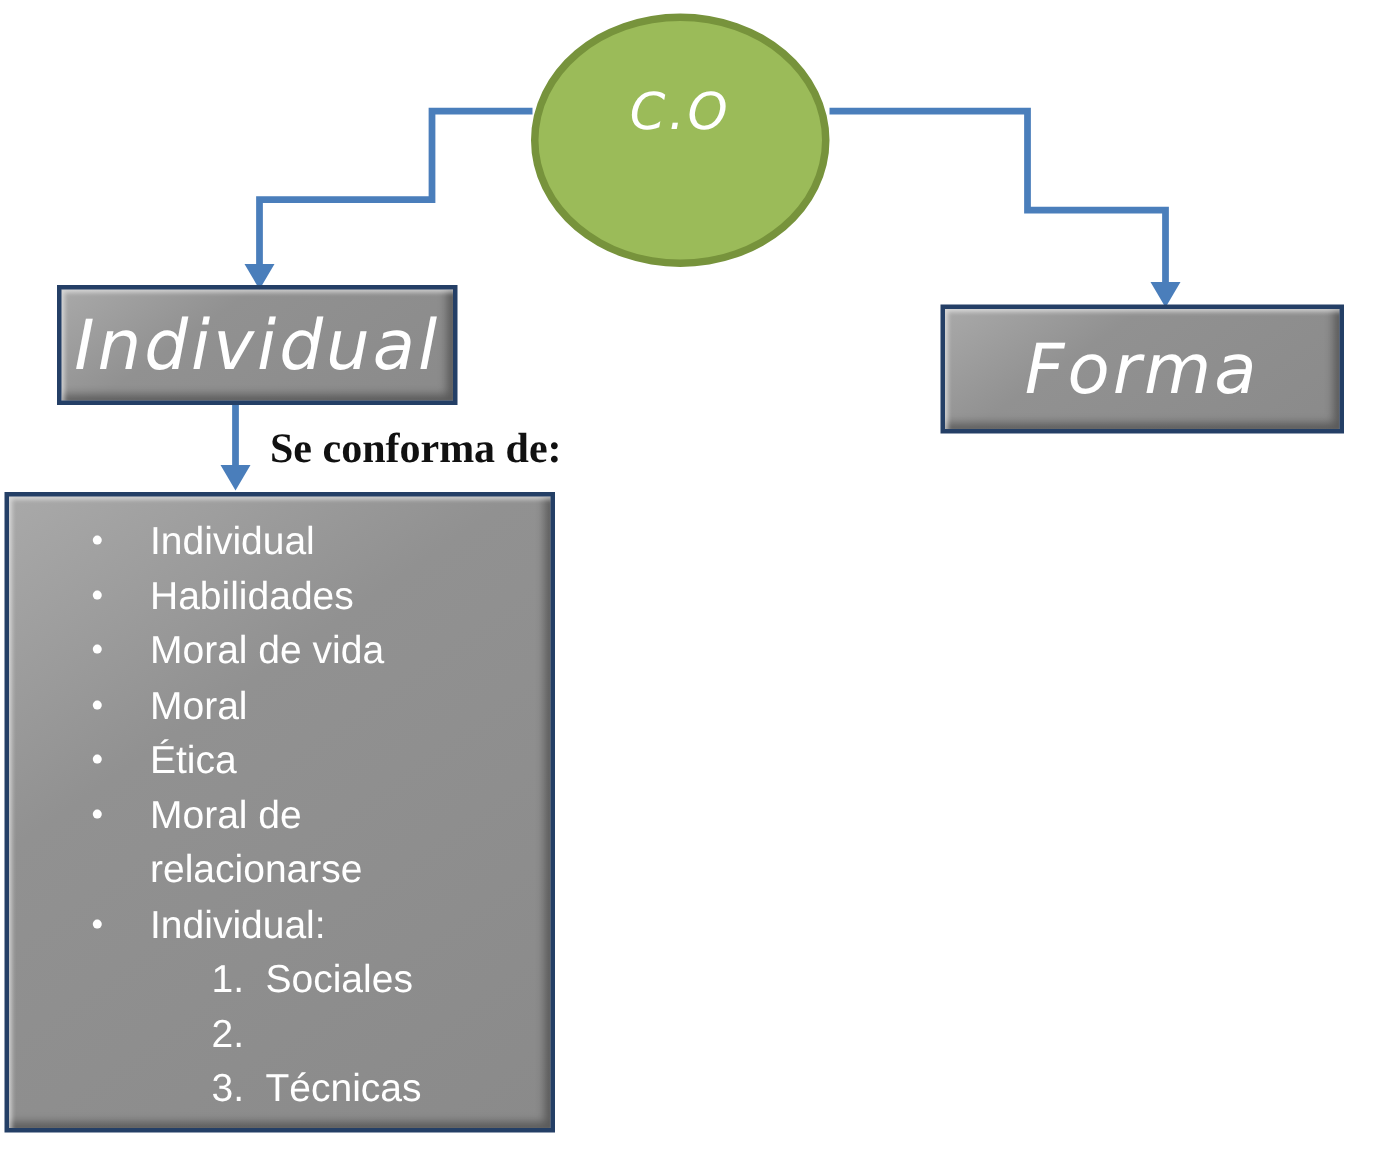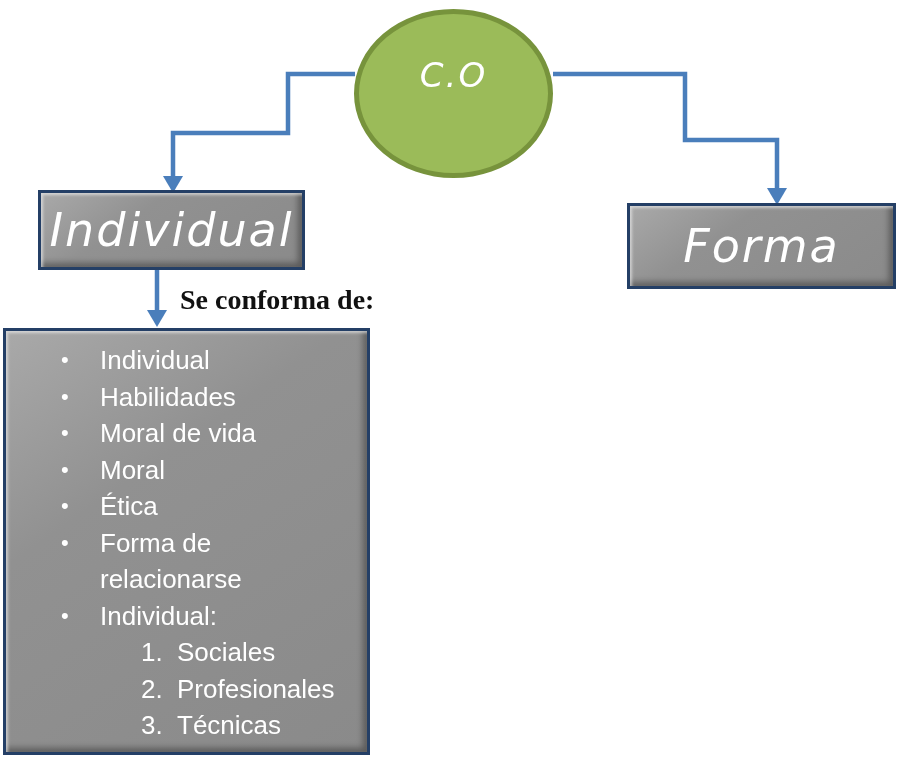--- a/index.html
+++ b/index.html
@@ -166,7 +166,7 @@
       </li>
       <li class="bullet-row">
         <span class="bullet-marker">•</span>
-        <span class="bullet-text wrap-narrow">Forma de relacionarse</span>
+        <span class="bullet-text wrap-narrow">Moral de relacionarse</span>
       </li>
       <li class="bullet-row">
         <span class="bullet-marker">•</span>

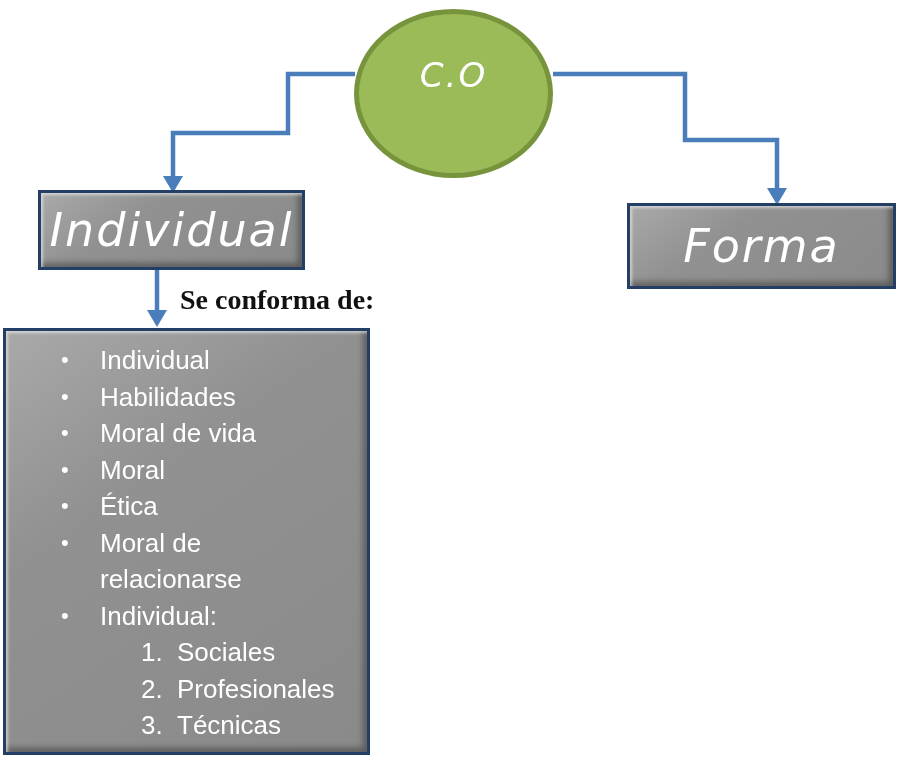--- a/index.html
+++ b/index.html
@@ -180,7 +180,6 @@
       </li>
       <li class="sub-row">
         <span class="sub-num">2.</span>
-        <span>Profesionales</span>
       </li>
       <li class="sub-row">
         <span class="sub-num">3.</span>

